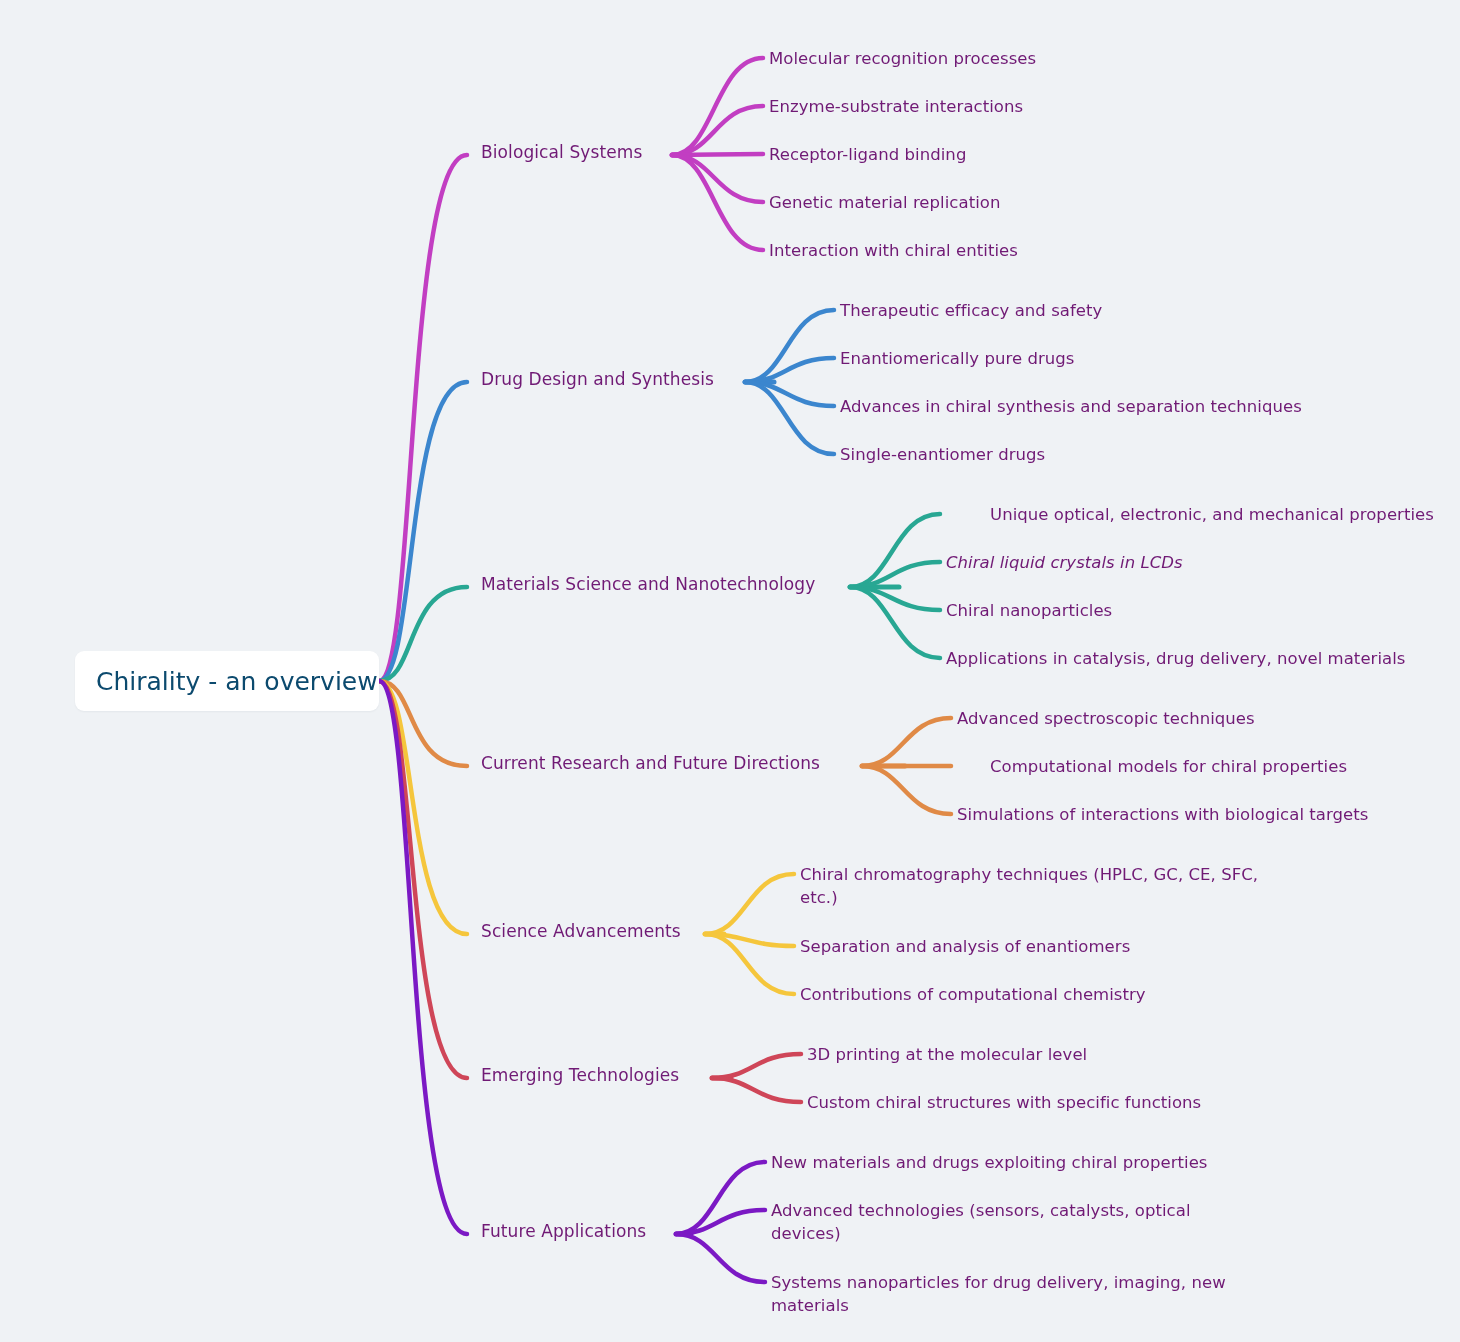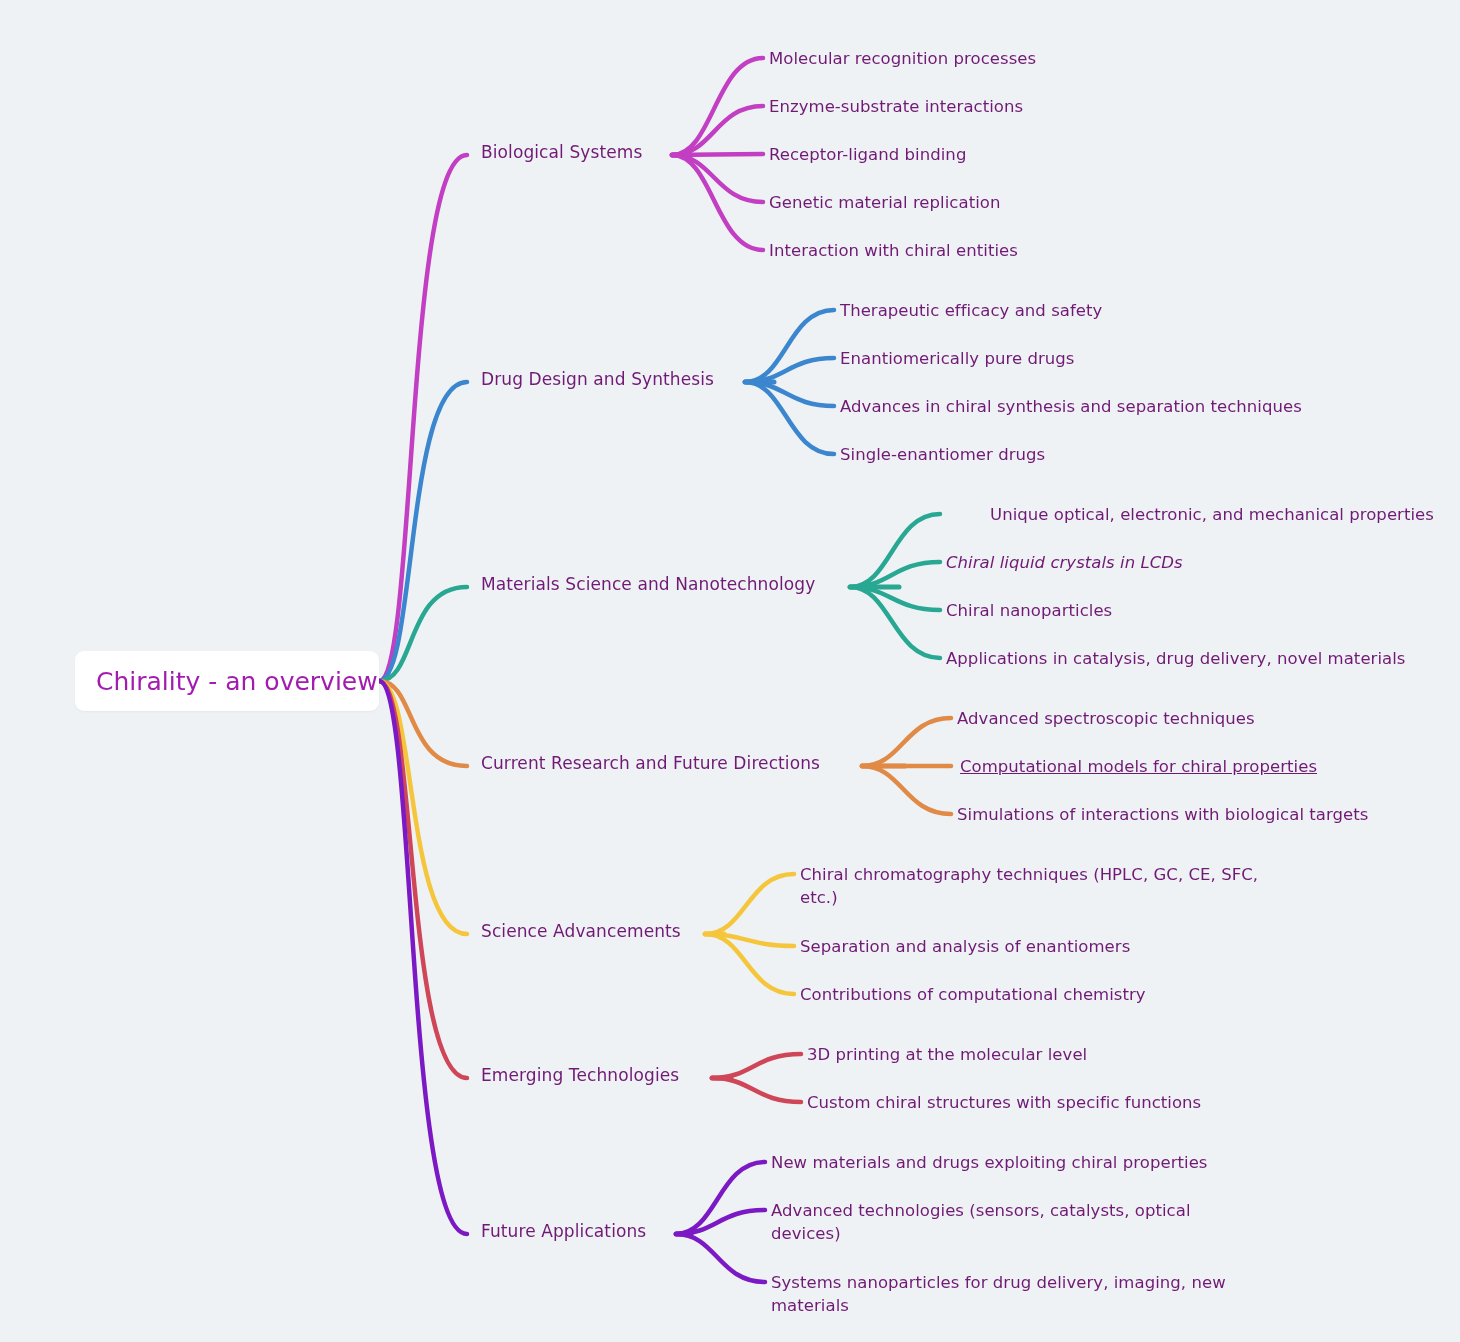--- a/index.html
+++ b/index.html
@@ -50,7 +50,7 @@
   #root-node .root-text {
     padding-left: 21px;
     font-size: 25px;
-    color: #a21caf;
+    color: #0c4a6e;
     white-space: pre;
   }
 </style>

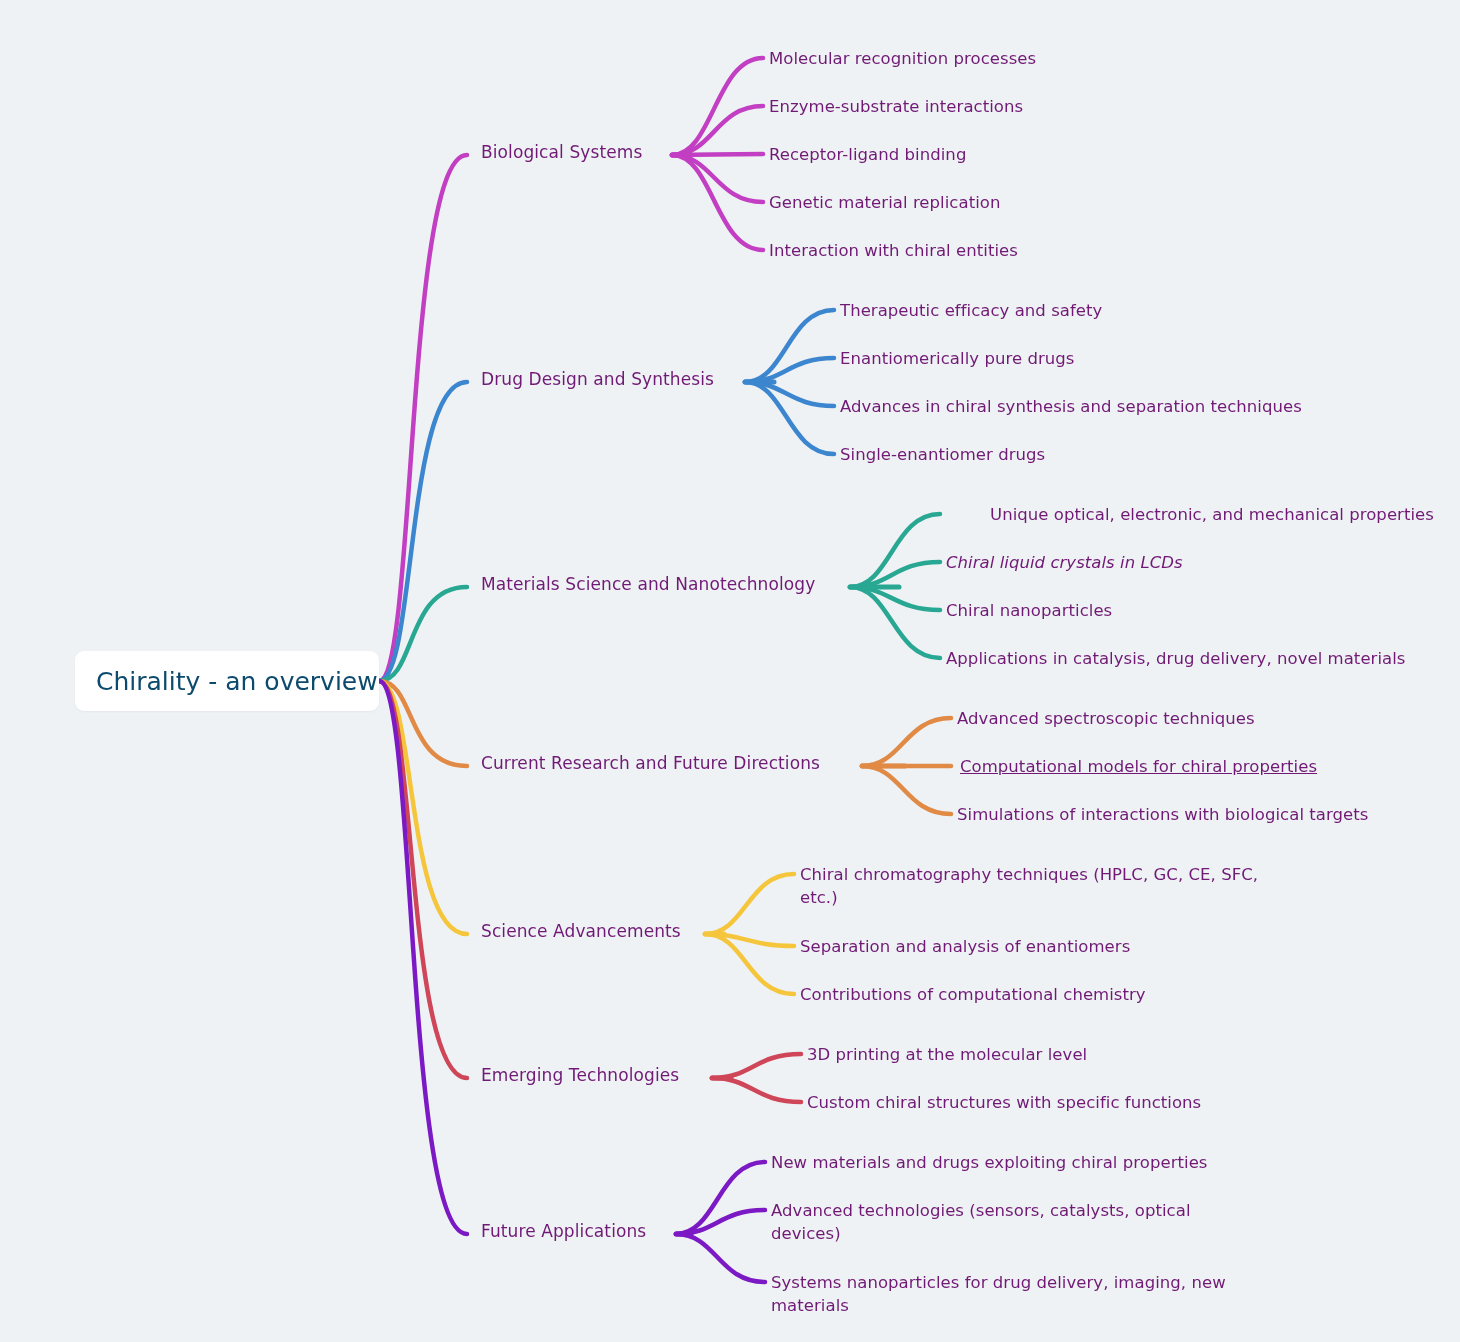--- a/index.html
+++ b/index.html
@@ -123,7 +123,7 @@
       <div class="node-label leaf-label" style="left: 946px; top: 648px;">Applications in catalysis, drug delivery, novel materials</div>
       <div class="node-label branch-label" style="left: 481px; top: 755px;">Current Research and Future Directions</div>
       <div class="node-label leaf-label" style="left: 957px; top: 708px;">Advanced spectroscopic techniques</div>
-      <div class="node-label leaf-label" style="left: 960px; top: 756px; text-decoration: underline;">Computational models for chiral properties</div>
+      <div class="node-label leaf-label" style="left: 990px; top: 756px;">Computational models for chiral properties</div>
       <div class="node-label leaf-label" style="left: 957px; top: 804px;">Simulations of interactions with biological targets</div>
       <div class="node-label branch-label" style="left: 481px; top: 923px;">Science Advancements</div>
       <div class="node-label leaf-label" style="left: 800px; top: 864px;">Chiral chromatography techniques (HPLC, GC, CE, SFC,

